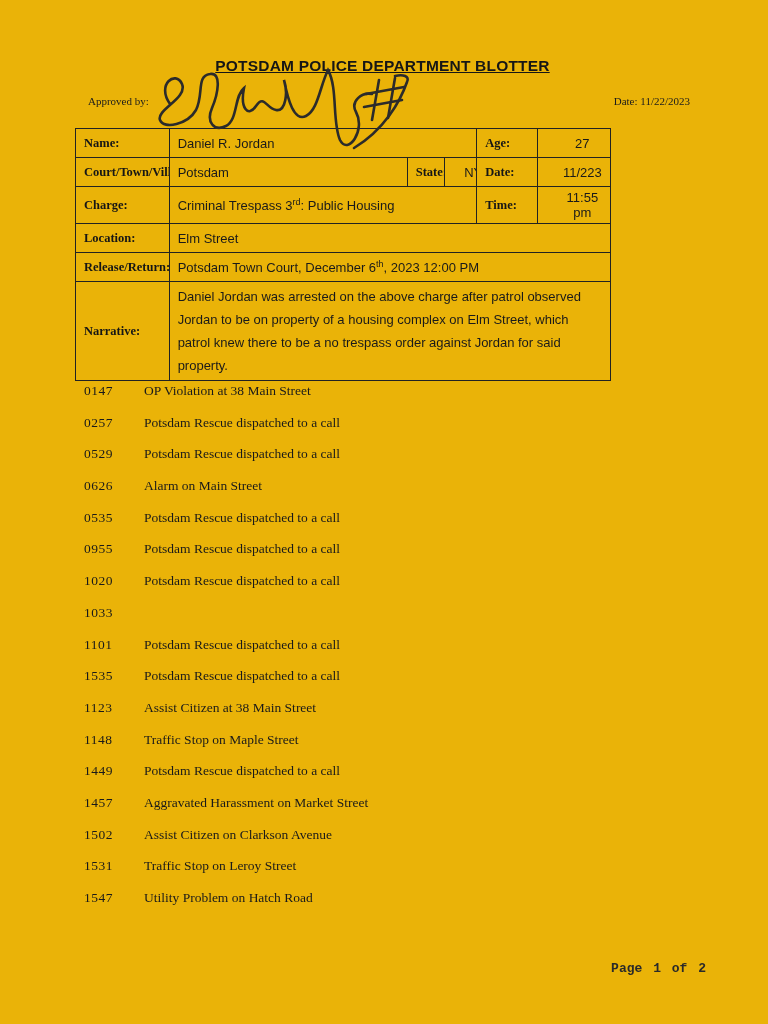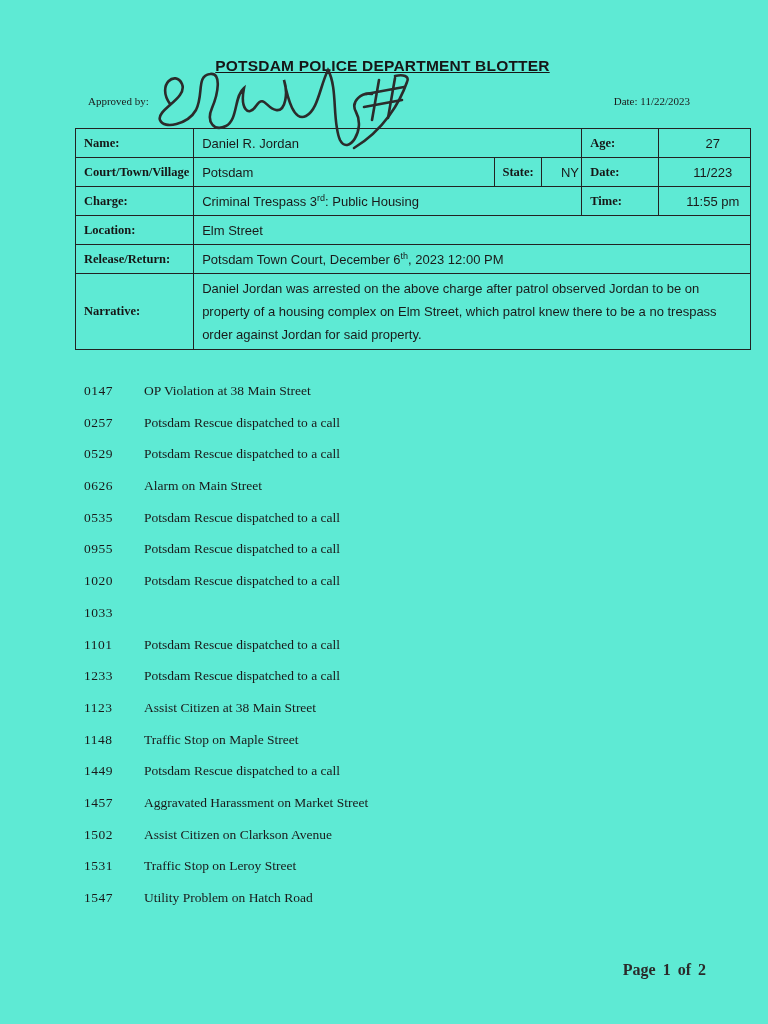--- a/index.html
+++ b/index.html
@@ -9,7 +9,7 @@
     width: 768px;
     height: 1024px;
     margin: 0 auto;
-    background: #5eead4;
+    background: #eab308;
     color: #1c1c1c;
     font-family: "Liberation Serif", serif;
     overflow: hidden;

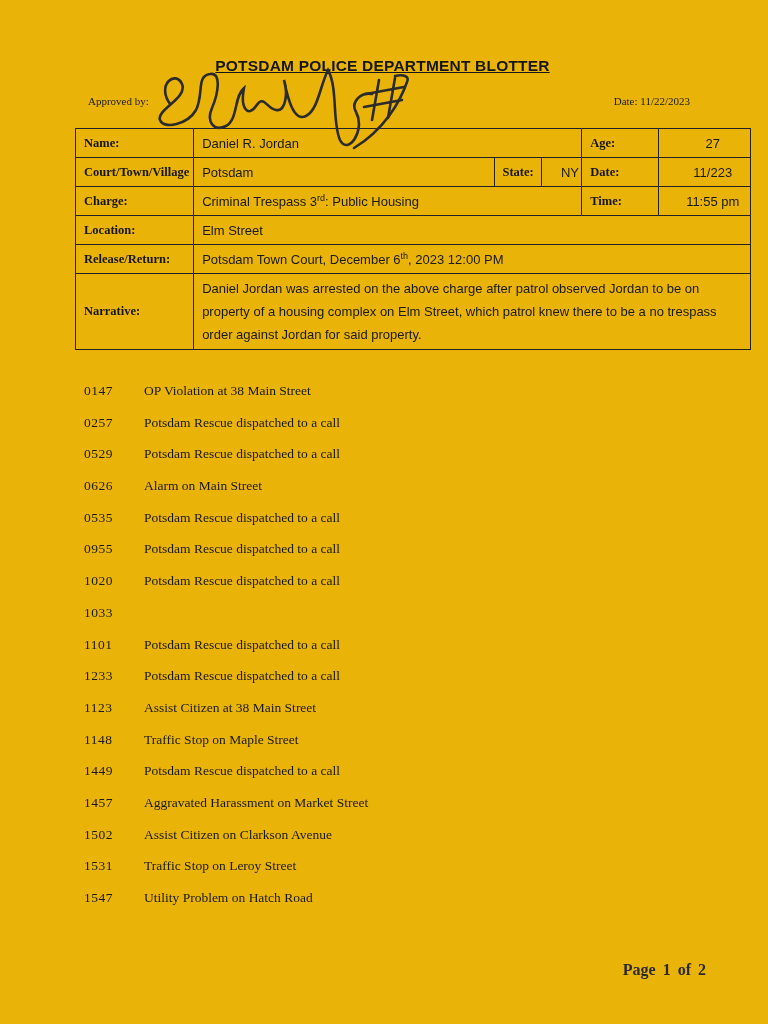--- a/index.html
+++ b/index.html
@@ -50,7 +50,7 @@
     position: absolute;
     left: 75px;
     top: 128px;
-    width: 676px;
+    width: 536px;
     border-collapse: collapse;
     table-layout: fixed;
   }

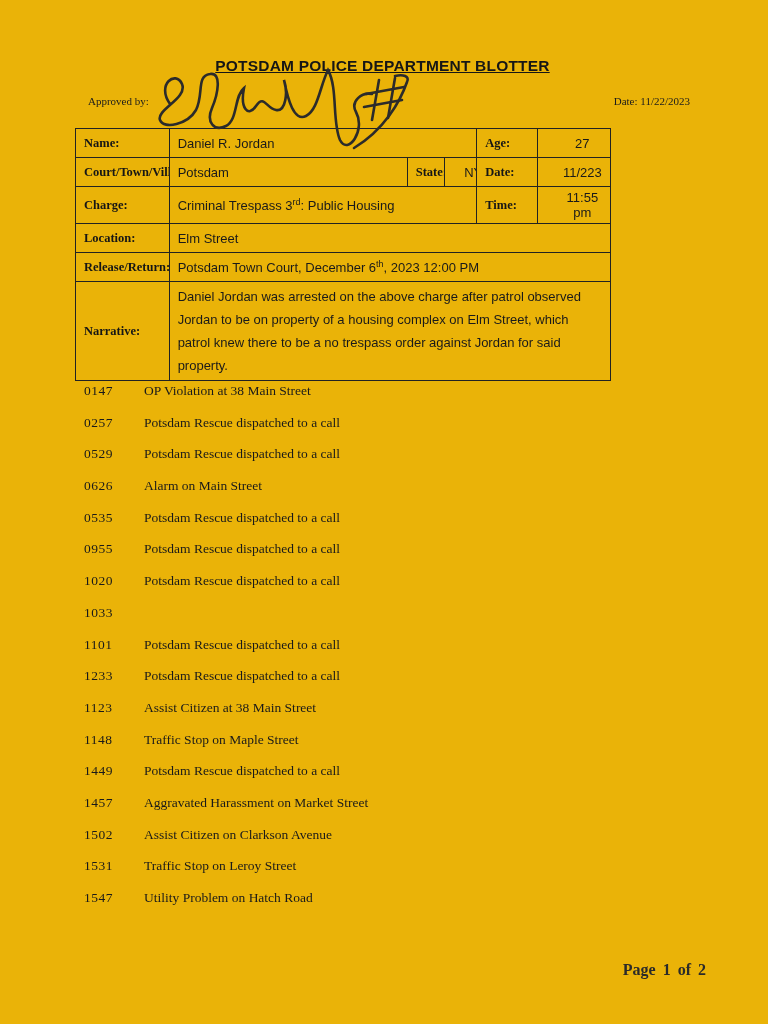--- a/index.html
+++ b/index.html
@@ -221,7 +221,7 @@
     </div>
 
     <div class="log-row">
-      <span class="log-time">1233</span>
+      <span class="log-time">1535</span>
       <span class="log-desc">Potsdam Rescue dispatched to a call</span>
     </div>
 

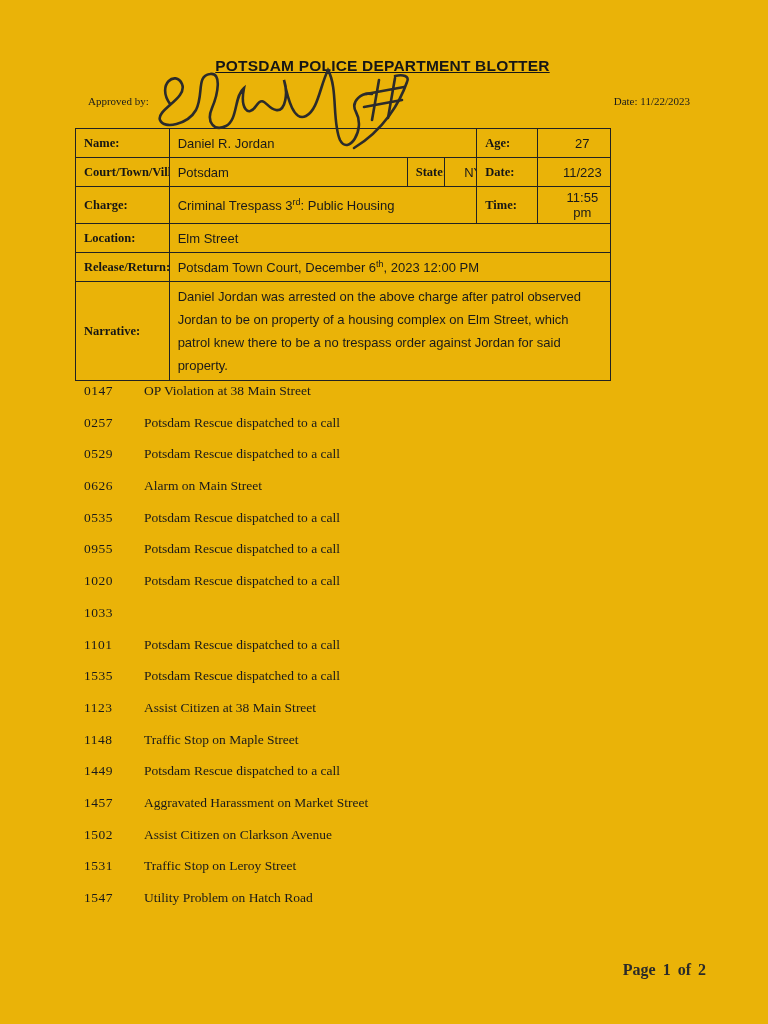--- a/index.html
+++ b/index.html
@@ -101,8 +101,8 @@
     position: absolute;
     top: 961px;
     right: 62px;
-    font-family: Liberation Serif, serif;
-    font-size: 16px;
+    font-family: Liberation Mono, monospace;
+    font-size: 13px;
     font-weight: 600;
     color: #2a2a2a;
   }

